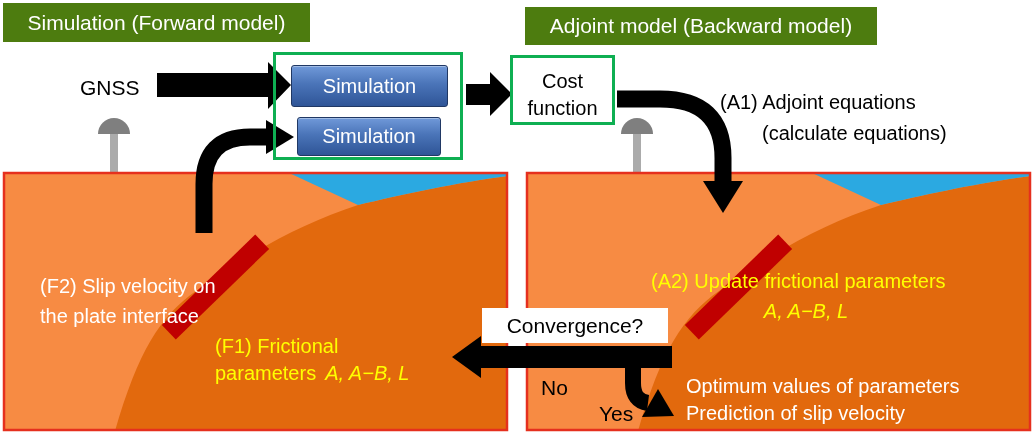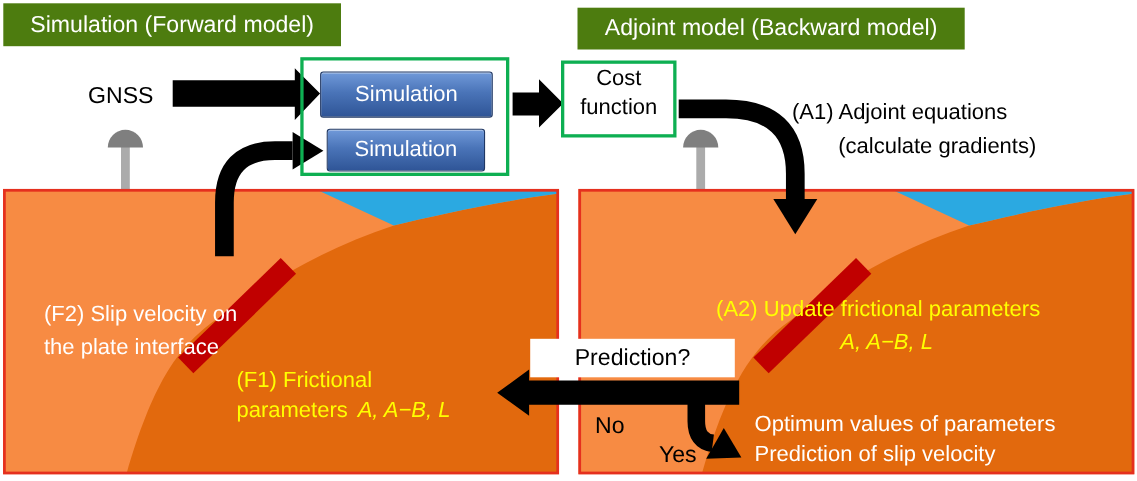--- a/index.html
+++ b/index.html
@@ -20,7 +20,7 @@
   .simulation-box{left:297px;top:117px;width:142px;height:37px;}
   .cost-box{left:510px;top:55px;width:99px;height:64px;border:3px solid #0EAF52;background:transparent;
             color:#000;font-size:20px;line-height:27px;display:flex;flex-direction:column;
-            align-items:center;justify-content:flex-start;text-align:center;}
+            align-items:center;justify-content:flex-end;text-align:center;}
   .a1-label{left:720px;top:87px;font-size:20px;line-height:31px;color:#000;}
   .a1-line2{padding-left:42px;}
   .f2-label{left:40px;top:271px;font-size:20px;line-height:30px;color:#fff;}

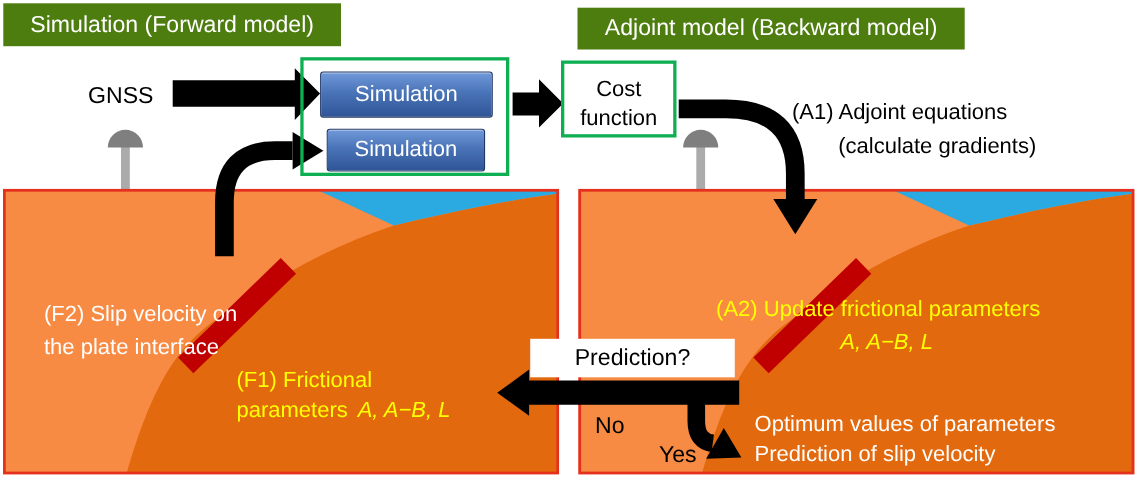--- a/index.html
+++ b/index.html
@@ -91,7 +91,7 @@
 
   <div class="abs a1-label">
     <div>(A1) Adjoint equations</div>
-    <div class="a1-line2">(calculate gradients)</div>
+    <div class="a1-line2">(calculate equations)</div>
   </div>
 
   <div class="abs f2-label">

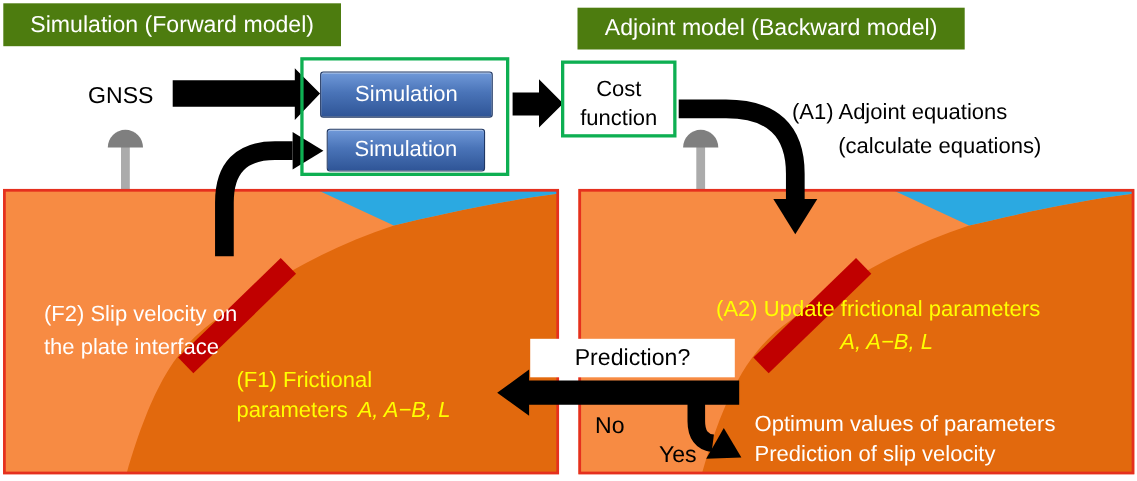--- a/index.html
+++ b/index.html
@@ -110,7 +110,7 @@
     <div class="a2-line2 params">A, A−B, L</div>
   </div>
 
-  <div class="abs convergence-box">Prediction?</div>
+  <div class="abs convergence-box">Convergence?</div>
   <div class="abs no-label">No</div>
   <div class="abs yes-label">Yes</div>
 

